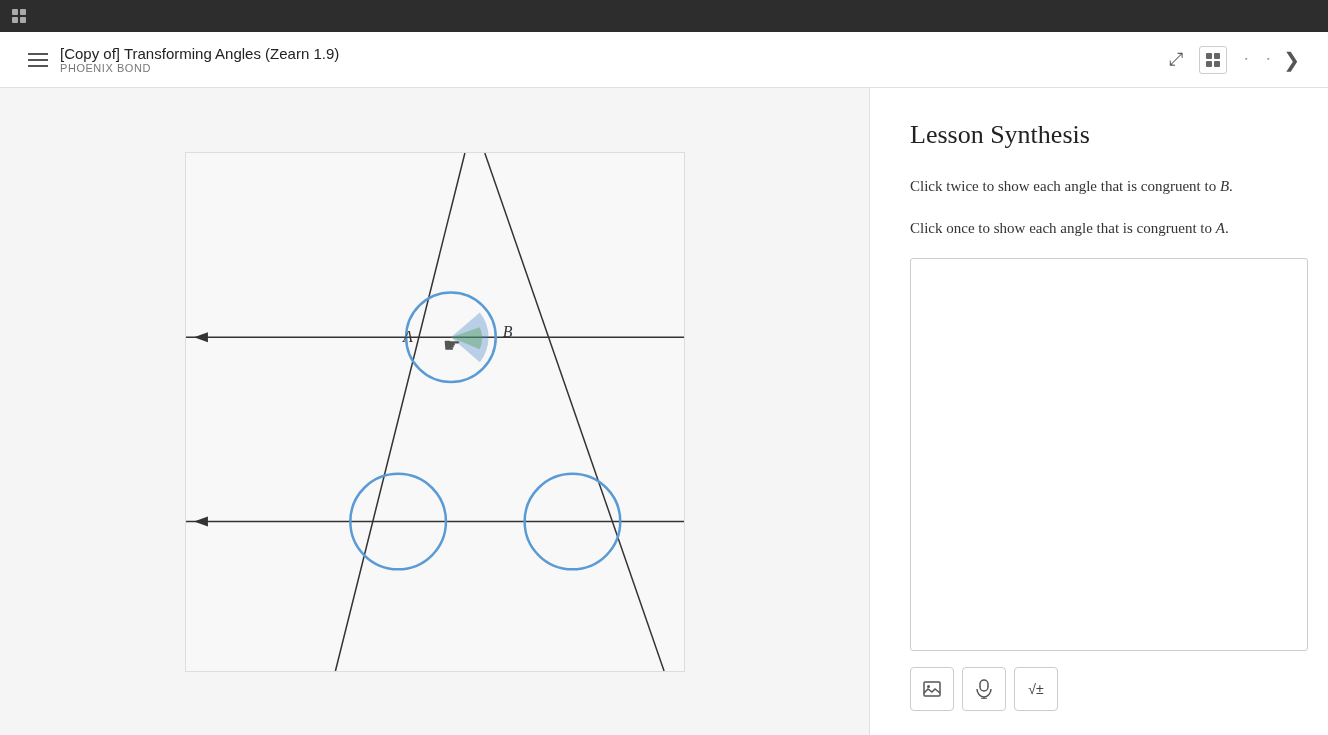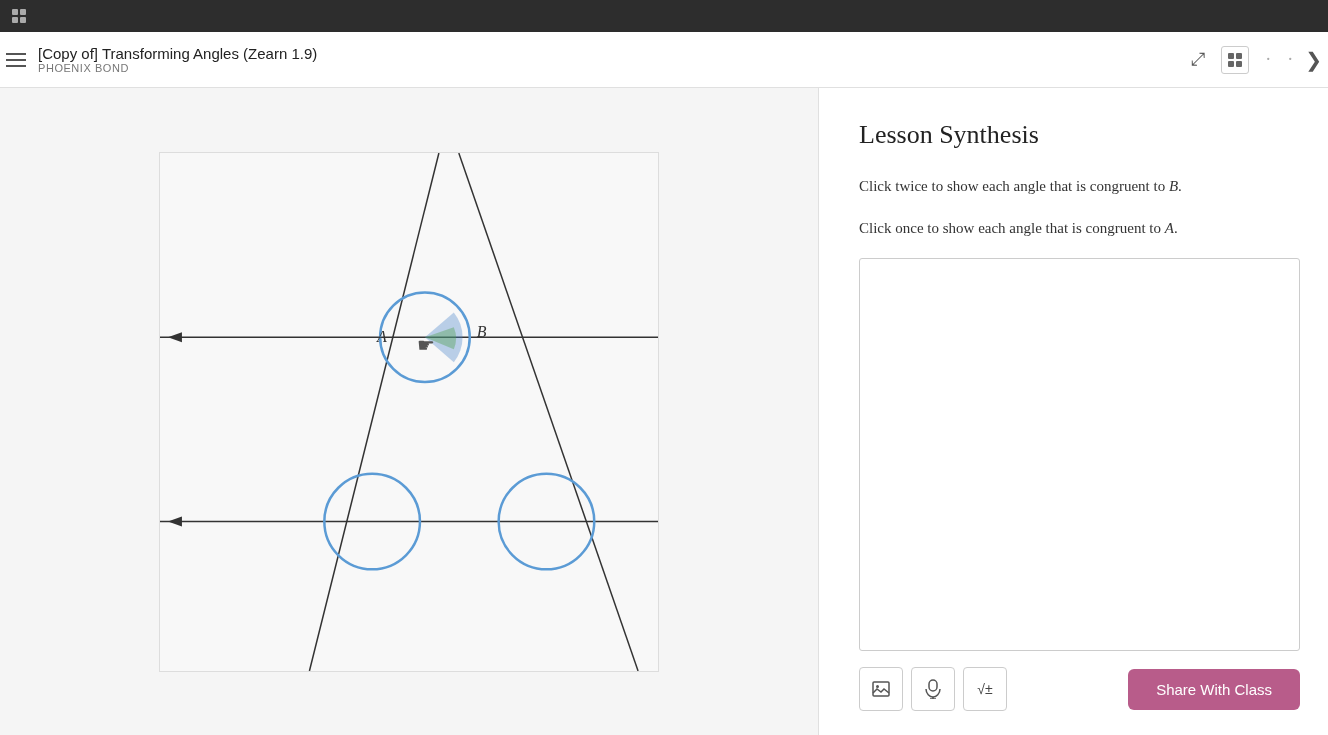--- a/index.html
+++ b/index.html
@@ -40,7 +40,7 @@
       height: 56px;
       display: flex;
       align-items: center;
-      padding: 0 6px;
+      padding: 0 28px;
       border-bottom: 1px solid #e0e0e0;
       gap: 12px;
     }

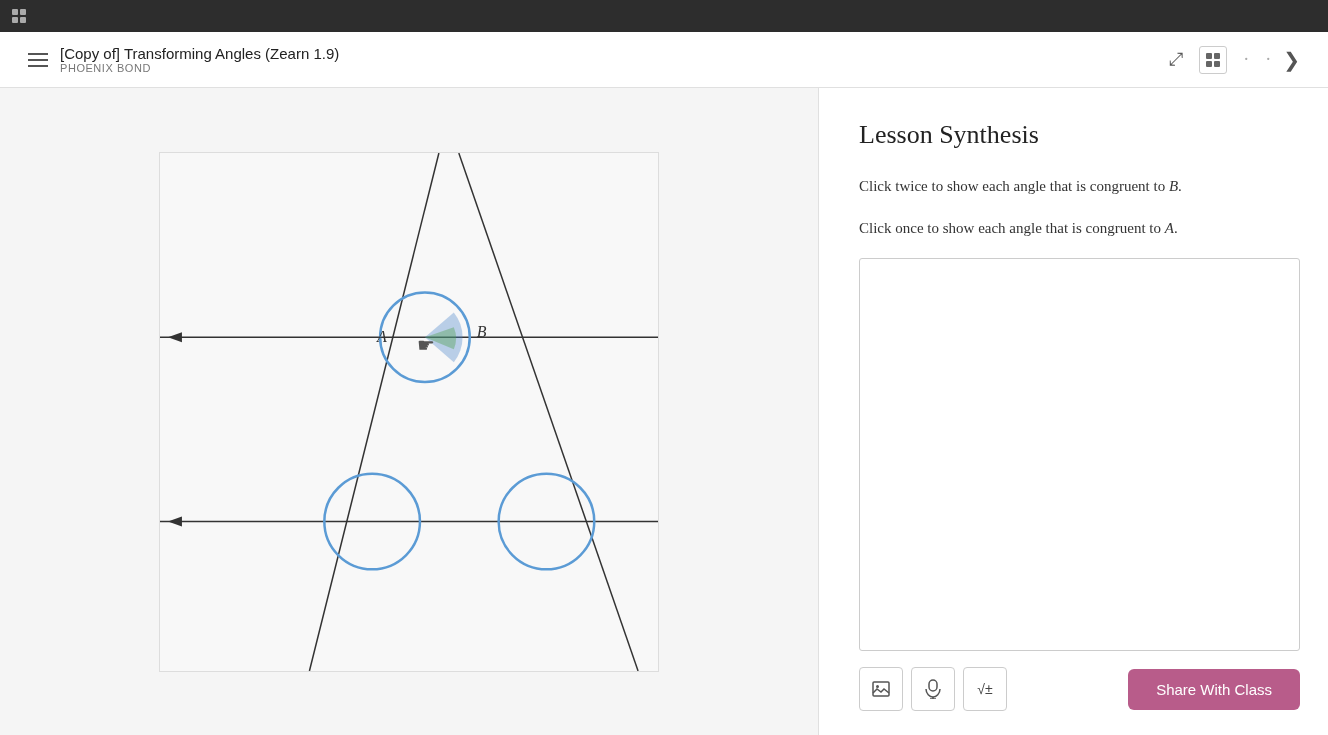--- a/index.html
+++ b/index.html
@@ -148,11 +148,11 @@
 
     
     .right-panel {
-      width: 510px;
-      background: #fff;
-      display: flex;
-      flex-direction: column;
-      padding: 32px 28px 24px 40px;
+      width: 459px;
+      background: #fff;
+      display: flex;
+      flex-direction: column;
+      padding: 32px 20px 24px 40px;
       border-left: 1px solid #e0e0e0;
     }
 

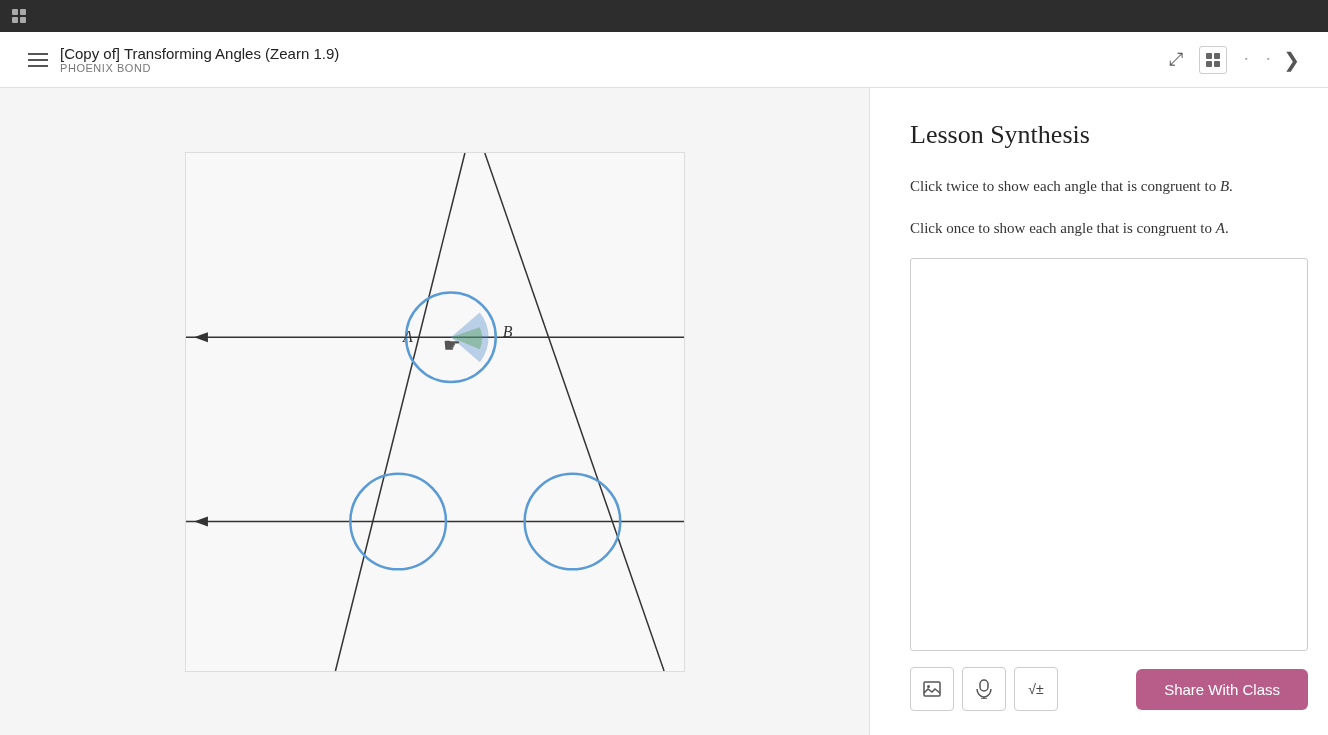--- a/index.html
+++ b/index.html
@@ -349,7 +349,6 @@
           <span style="font-size:14px;font-family:sans-serif;color:#444;">√±</span>
         </button>
 
-        <button class="share-btn">Share With Class</button>
       </div>
     </div>
 

